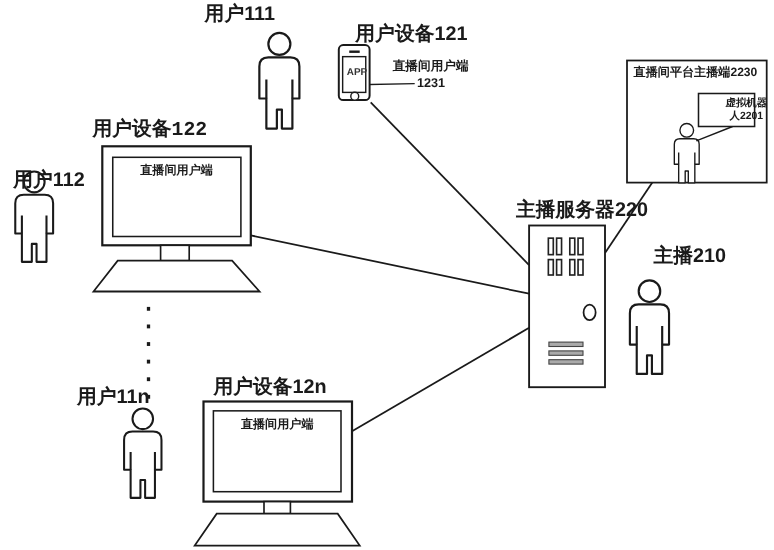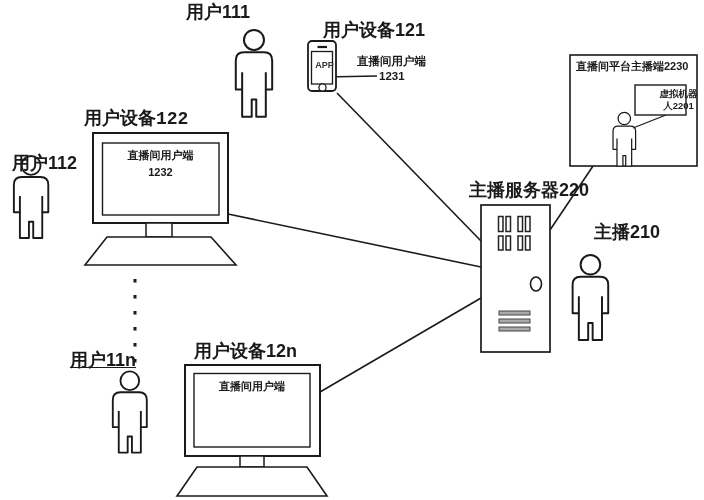--- a/index.html
+++ b/index.html
@@ -157,7 +157,6 @@
 
   <div class="screen-text" style="left:102px; top:147px; width:117px;">
     <div>直播间用户端</div>
-    <div>1232</div>
   </div>
 
   <div class="screen-text" style="left:194px; top:378px; width:116px;">

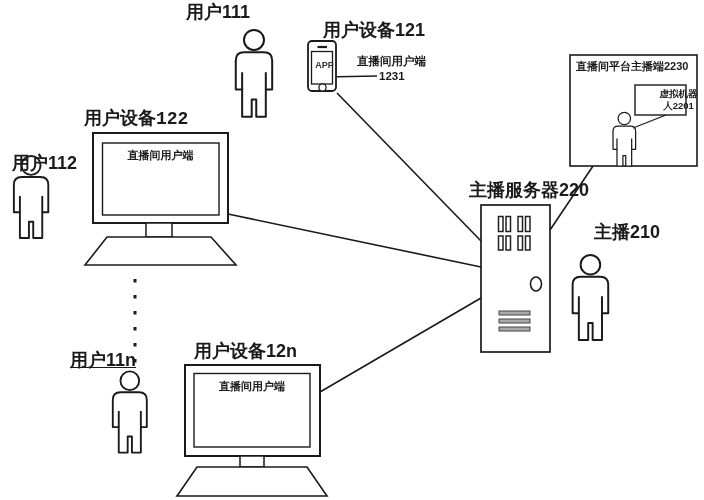--- a/index.html
+++ b/index.html
@@ -144,7 +144,7 @@
   <div class="lbl" style="left:323px; top:21px;text-align:center;">用户设备121</div>
   <div class="lbl" style="left:12px;   top:129px;margin-top:25px;">用户112</div>
   <div class="lbl" style="left:84px;  top:110px;font-family:Liberation Mono, monospace;">用户设备122</div>
-  <div class="lbl" style="left:70px;  top:351px;text-decoration:underline;">用户11n</div>
+  <div class="lbl" style="left:70px;  top:351px;">用户11n</div>
   <div class="lbl" style="left:194px; top:342px;">用户设备12n</div>
   <div class="lbl" style="left:469px; top:181px;">主播服务器220</div>
   <div class="lbl" style="left:594px; top:223px;text-align:right;">主播210</div>

